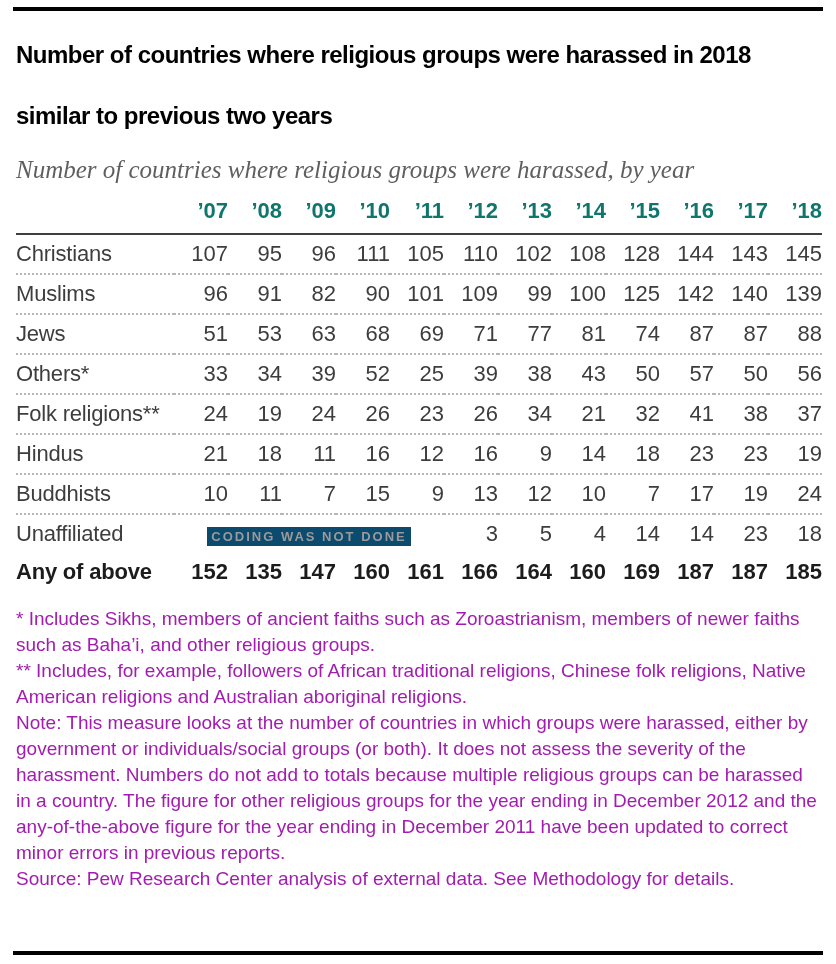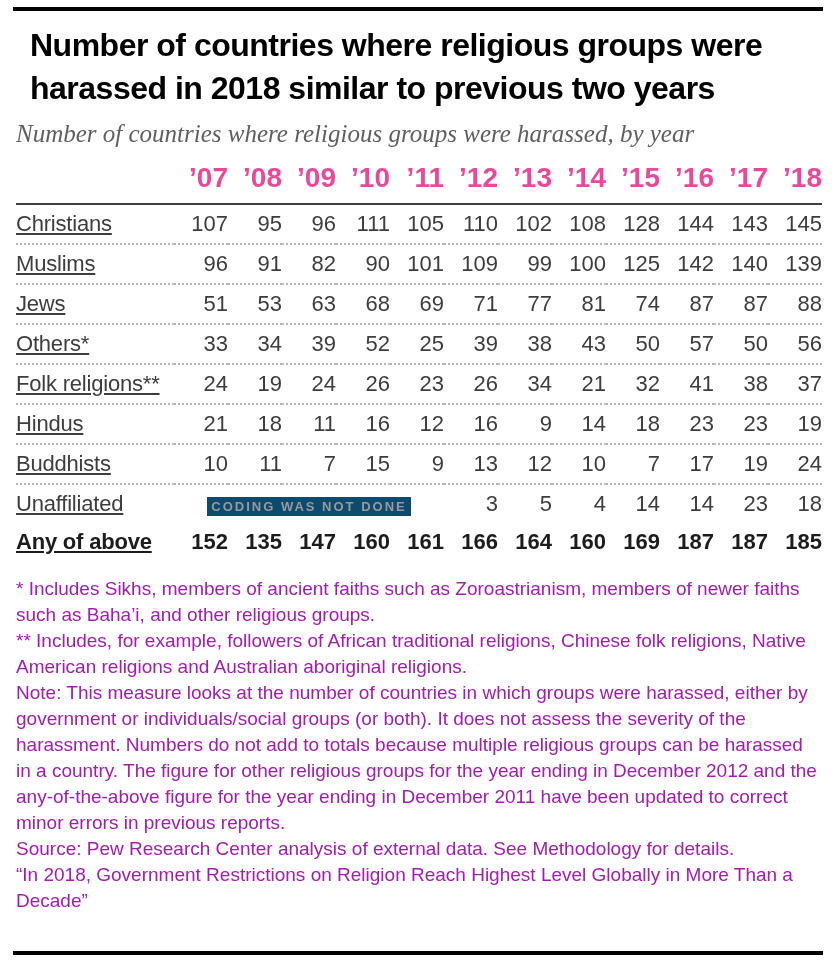--- a/index.html
+++ b/index.html
@@ -22,10 +22,10 @@
   .rule.top { top: 7px; }
   .rule.bottom { top: 951px; }
   h1.title {
-    margin: 24px 14px 0;
+    margin: 24px 0 0;
     width: 795px;
-    font-size: 32px;
-    line-height: 43px;
+    font-size: 24px;
+    line-height: 61px;
     font-weight: 700;
     letter-spacing: -0.5px;
     color: #000000;

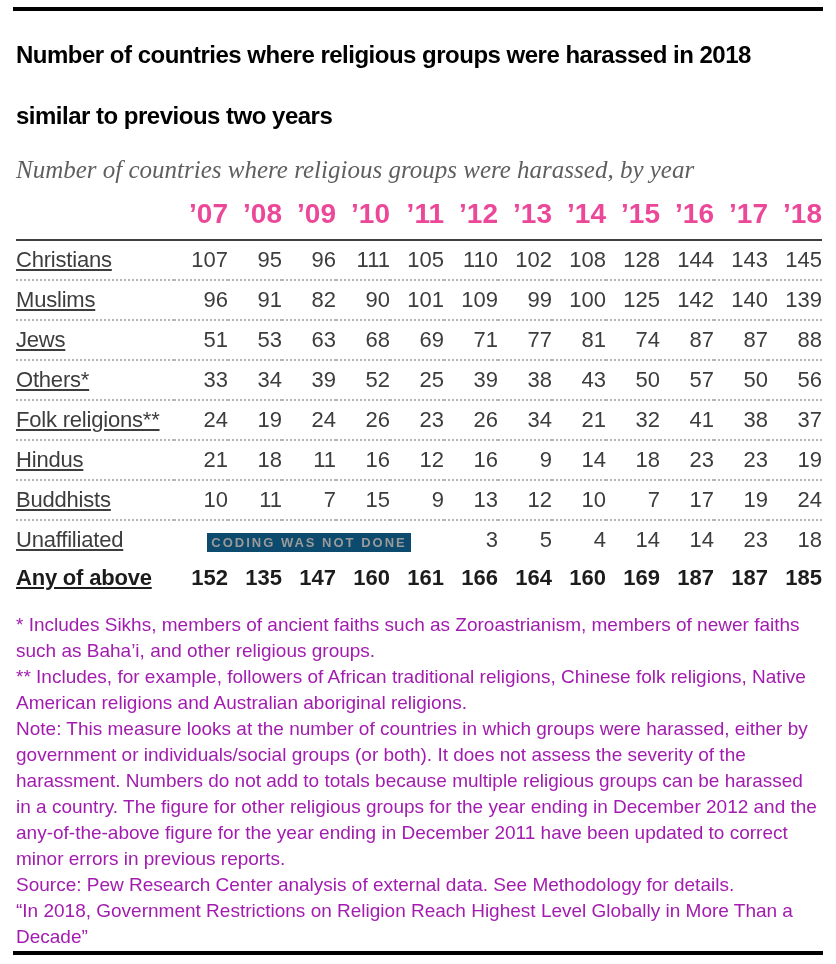--- a/index.html
+++ b/index.html
@@ -44,9 +44,9 @@
     table-layout: fixed;
   }
   table.harass thead th {
-    font-size: 28px;
+    font-size: 22px;
     font-weight: 700;
-    color: #ec4899;
+    color: #0f766e;
     text-align: right;
     padding: 0 0 9px 0;
     border-bottom: 2px solid #3f3f3f;

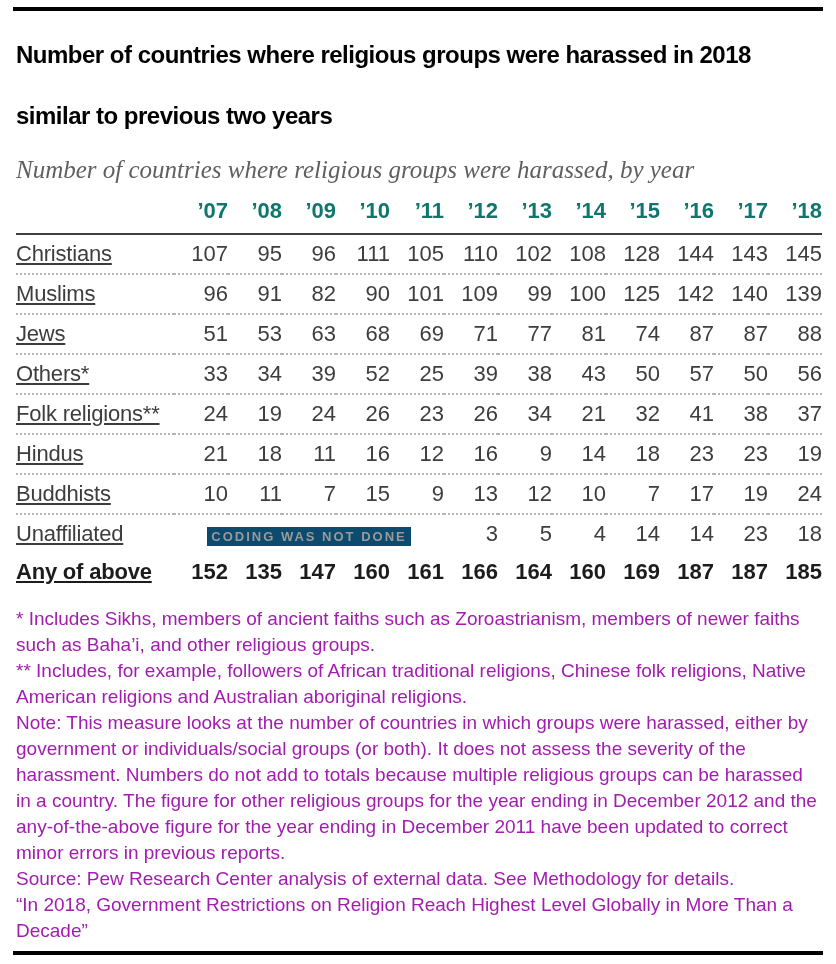--- a/index.html
+++ b/index.html
@@ -64,7 +64,6 @@
     text-align: left;
     white-space: nowrap;
     letter-spacing: -0.2px;
-    text-decoration: underline;
   }
   table.harass tr.sep td { border-bottom: 2px dotted #b6b6b6; }
   table.harass tr.total td { font-weight: 700; color: #1c1c1c; }

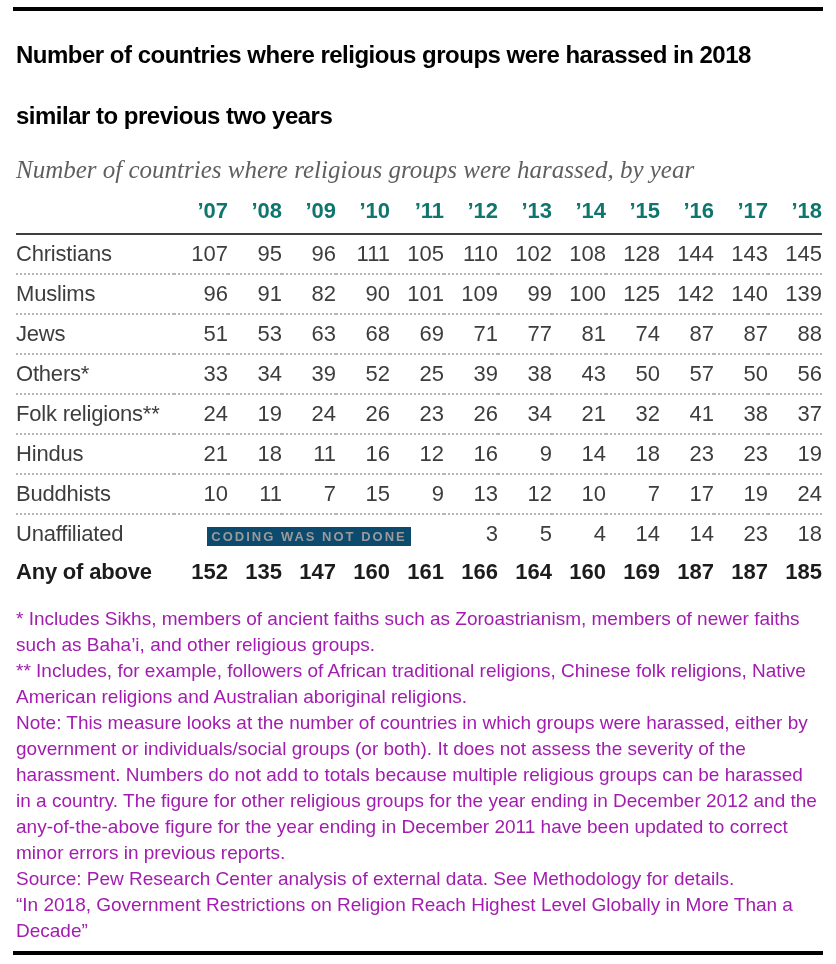--- a/index.html
+++ b/index.html
@@ -259,7 +259,6 @@
     <p>** Includes, for example, followers of African traditional religions, Chinese folk religions, Native American religions and Australian aboriginal religions.</p>
     <p>Note: This measure looks at the number of countries in which groups were harassed, either by government or individuals/social groups (or both). It does not assess the severity of the harassment. Numbers do not add to totals because multiple religious groups can be harassed in a country. The figure for other religious groups for the year ending in December 2012 and the any-of-the-above figure for the year ending in December 2011 have been updated to correct minor errors in previous reports.</p>
     <p>Source: Pew Research Center analysis of external data. See Methodology for details.</p>
-    <p>“In 2018, Government Restrictions on Religion Reach Highest Level Globally in More Than a Decade”</p>
   </div>
 
 

